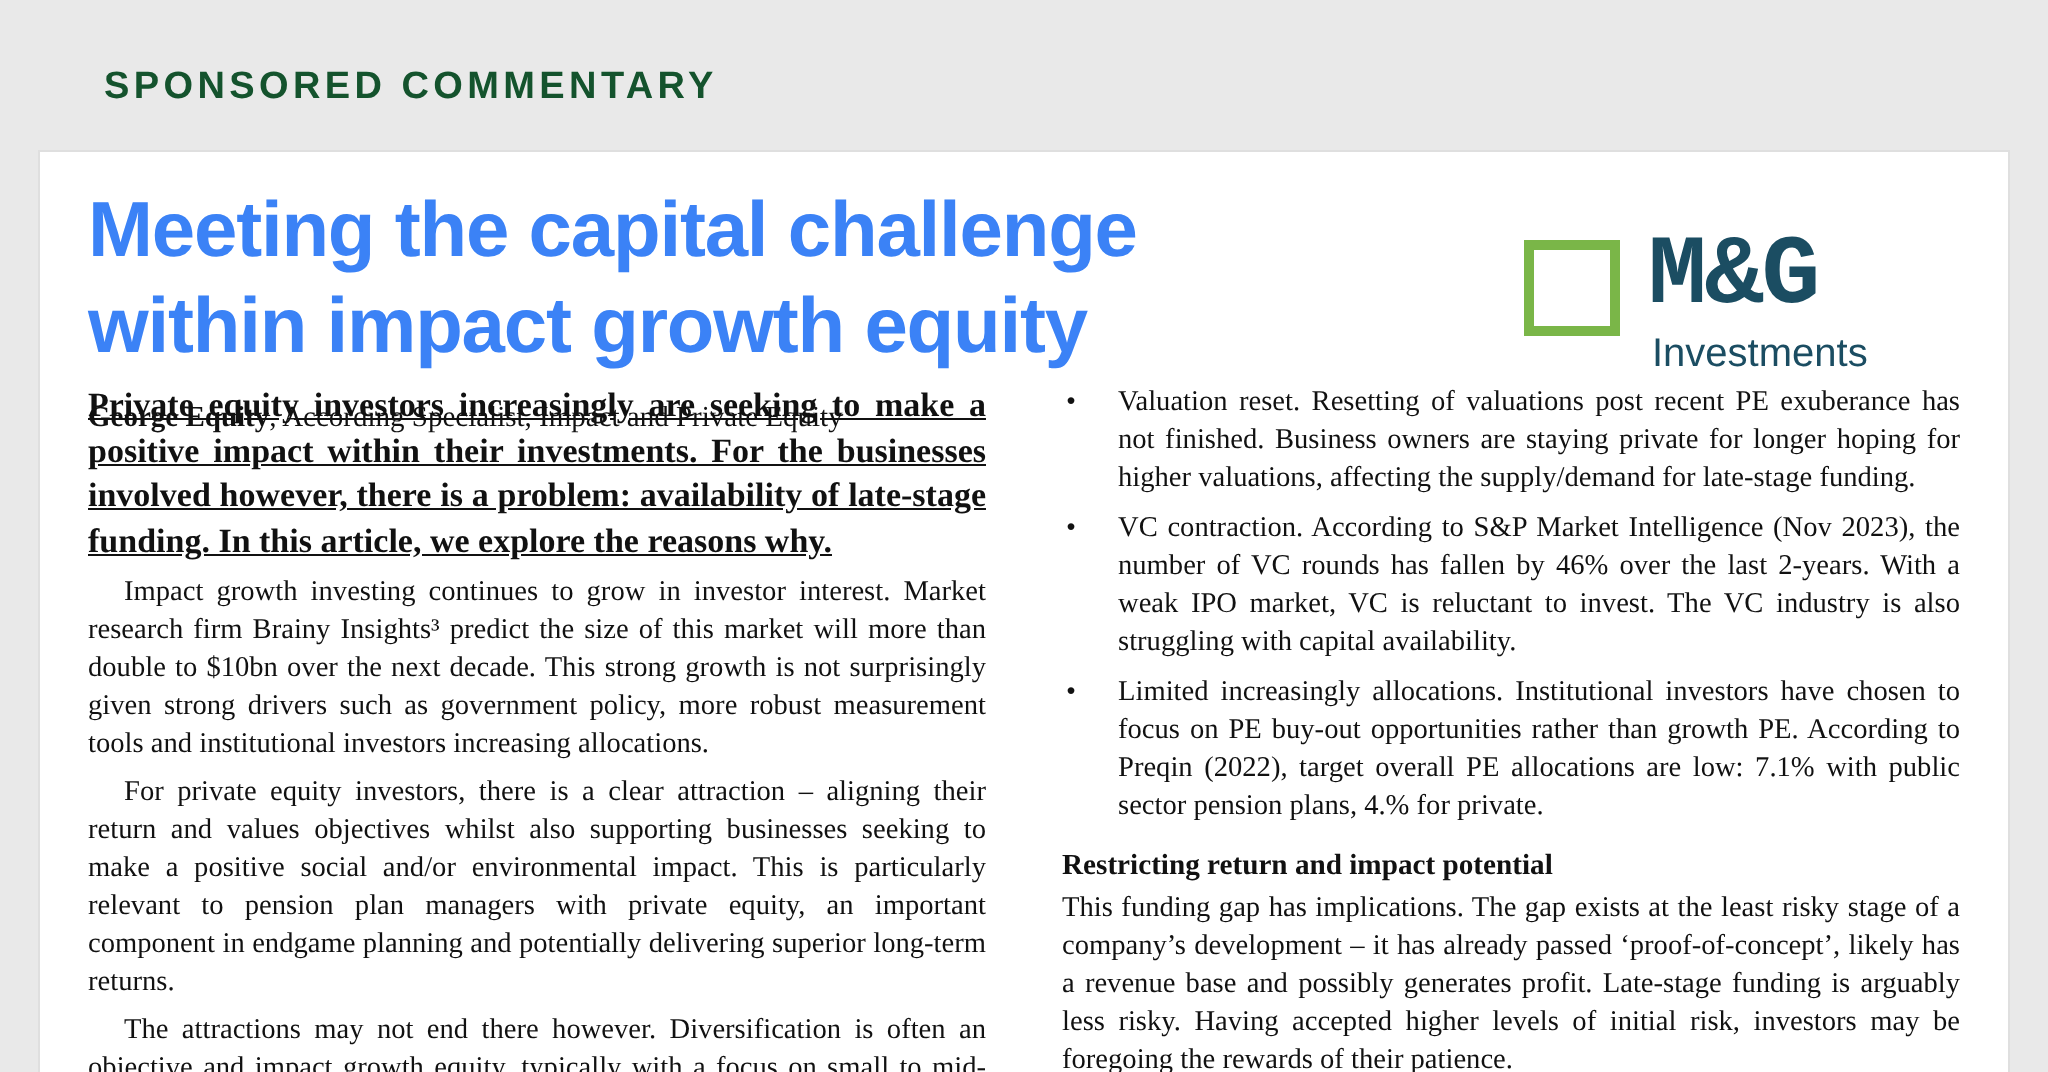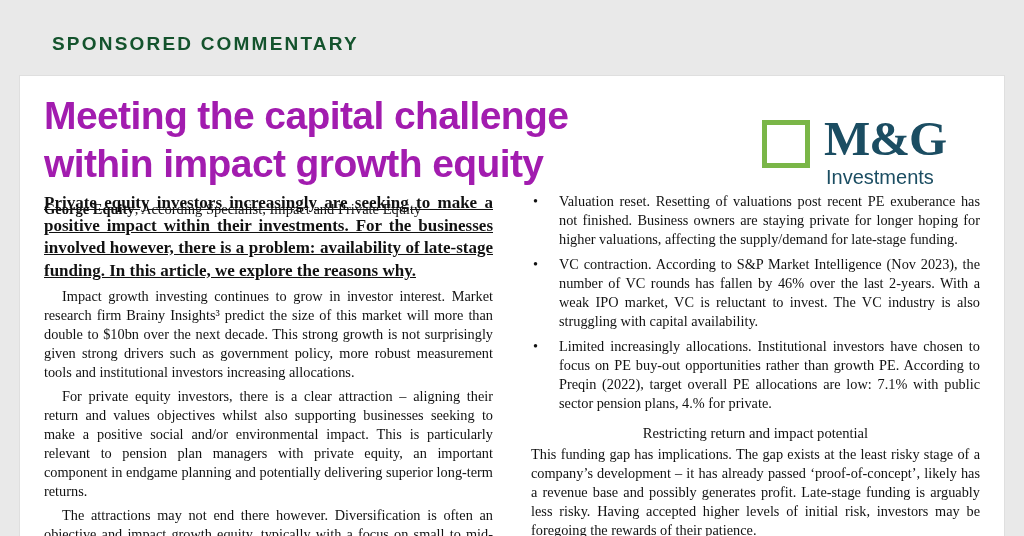--- a/index.html
+++ b/index.html
@@ -57,7 +57,7 @@
     font-size: 39px;
     line-height: 1.22;
     letter-spacing: -0.6px;
-    color: #a21caf;
+    color: #3b82f6;
     width: 640px;
     margin: 0;
   }

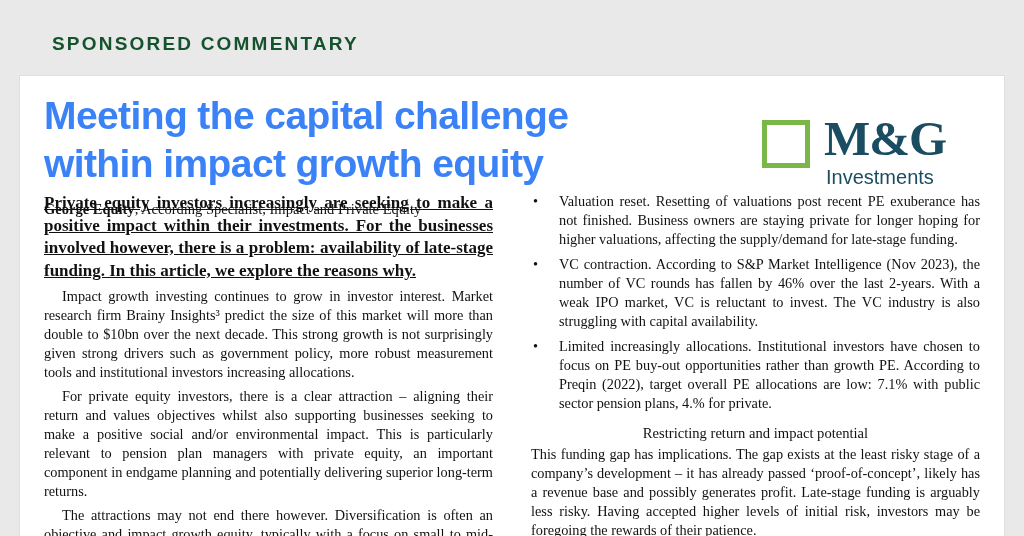--- a/index.html
+++ b/index.html
@@ -83,7 +83,7 @@
     position: absolute;
     left: 62px;
     top: -6px;
-    font-family: Liberation Serif, serif;
+    font-family: Liberation Mono, monospace;
     font-weight: bold;
     font-size: 49px;
     letter-spacing: -1px;

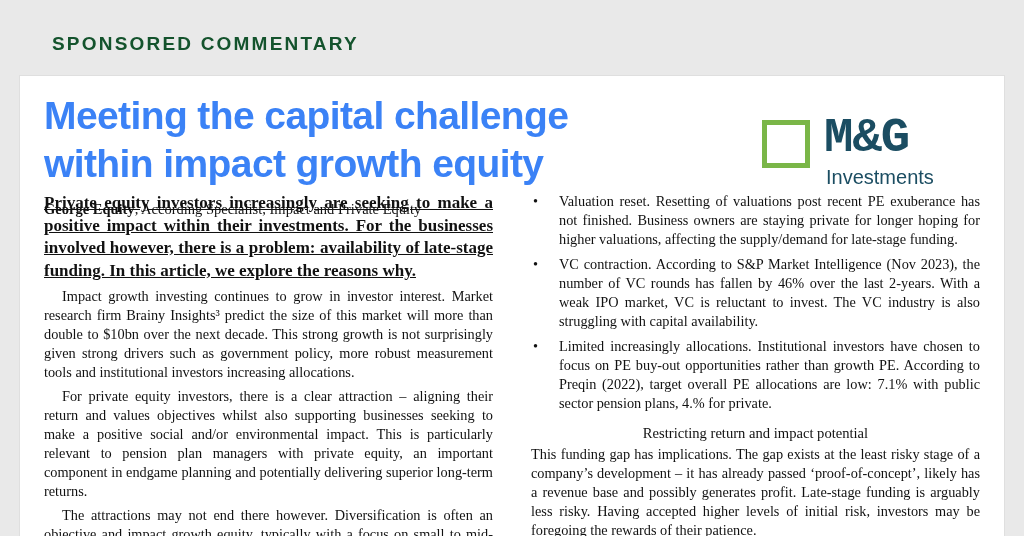--- a/index.html
+++ b/index.html
@@ -155,10 +155,9 @@
 
   .subhead {
     font-family: "Liberation Serif", serif;
-    font-weight: normal;
+    font-weight: bold;
     font-size: 14.6px;
     margin: 12px 0 3px 0;
-    text-align: center;
   }
   .spacer-xs { height: 5px; }
 

